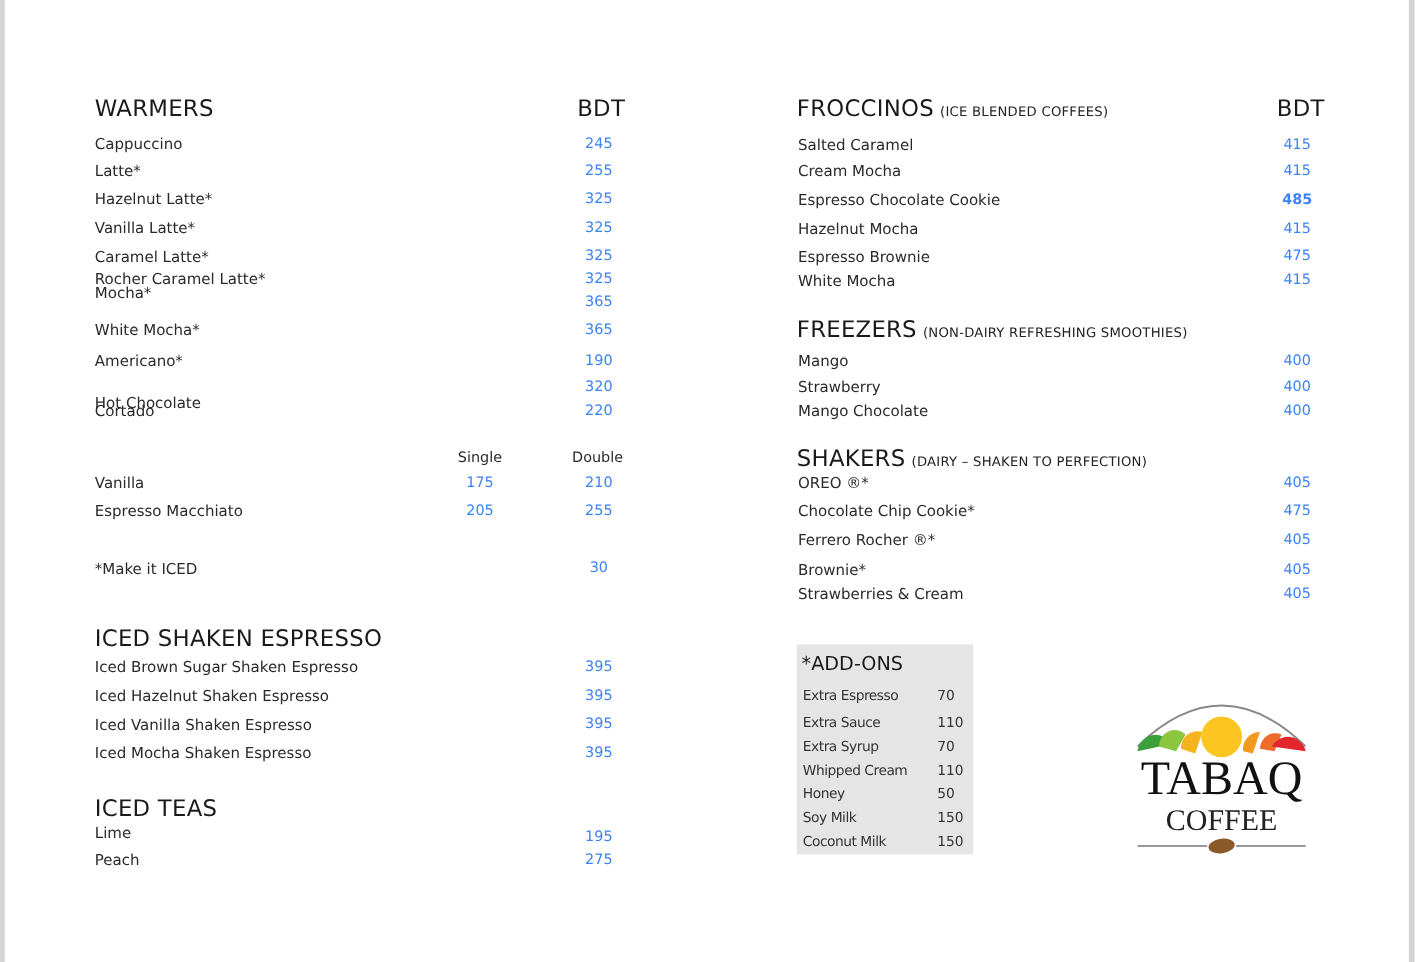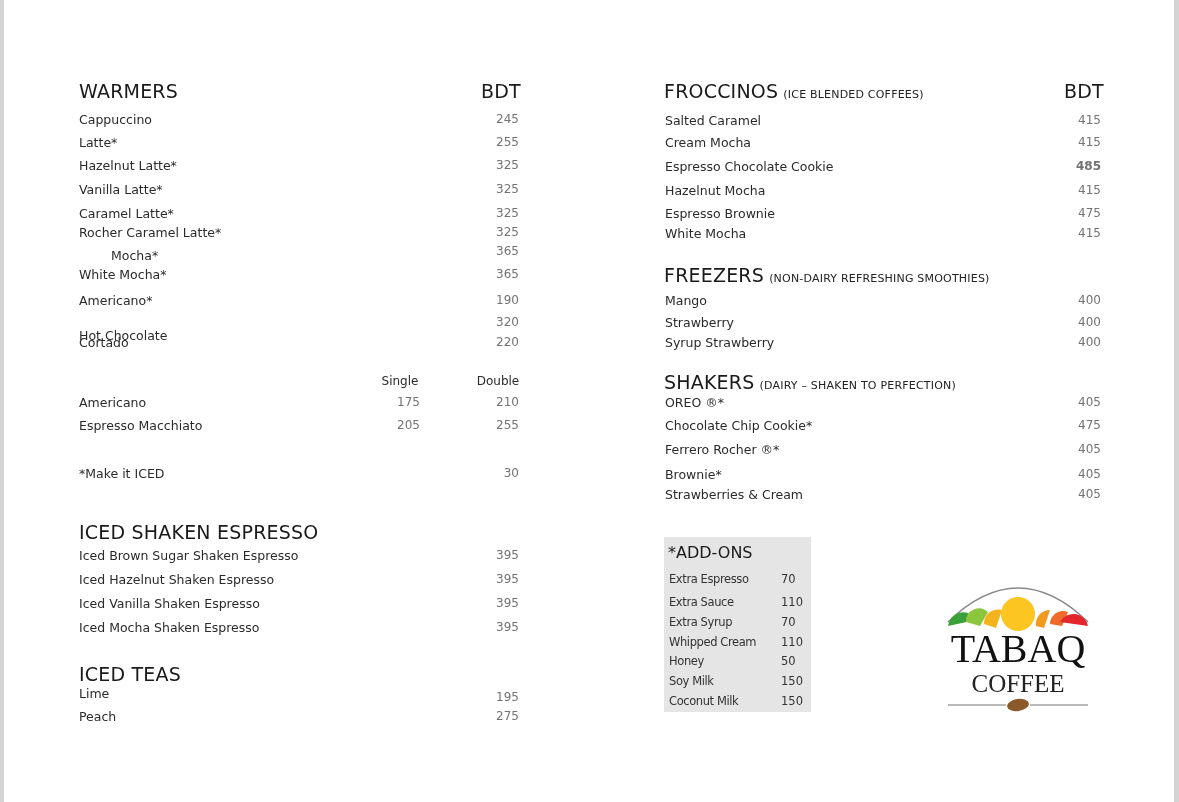--- a/index.html
+++ b/index.html
@@ -11,7 +11,7 @@
     .h1 { font-size: 19px; font-weight: normal; letter-spacing: 0.2px; color: #1a1a1a; }
     .sub { font-size: 11px; color: #222; letter-spacing: 0.2px; }
     .item { font-size: 12.5px; color: #2a2a2a; }
-    .price { font-size: 12px; color: #737373; text-align: right; width: 40px; }
+    .price { font-size: 12px; color: #3b82f6; text-align: center; width: 40px; }
     .lbl { font-size: 12px; color: #2a2a2a; text-align: center; width: 60px; }
     .addons { position: absolute; left: 664px; top: 537px; width: 147px; height: 175px; background: #e5e5e5; }
     .addons .title { position: absolute; left: 4px; top: 6px; font-size: 16px; color: #1a1a1a; }

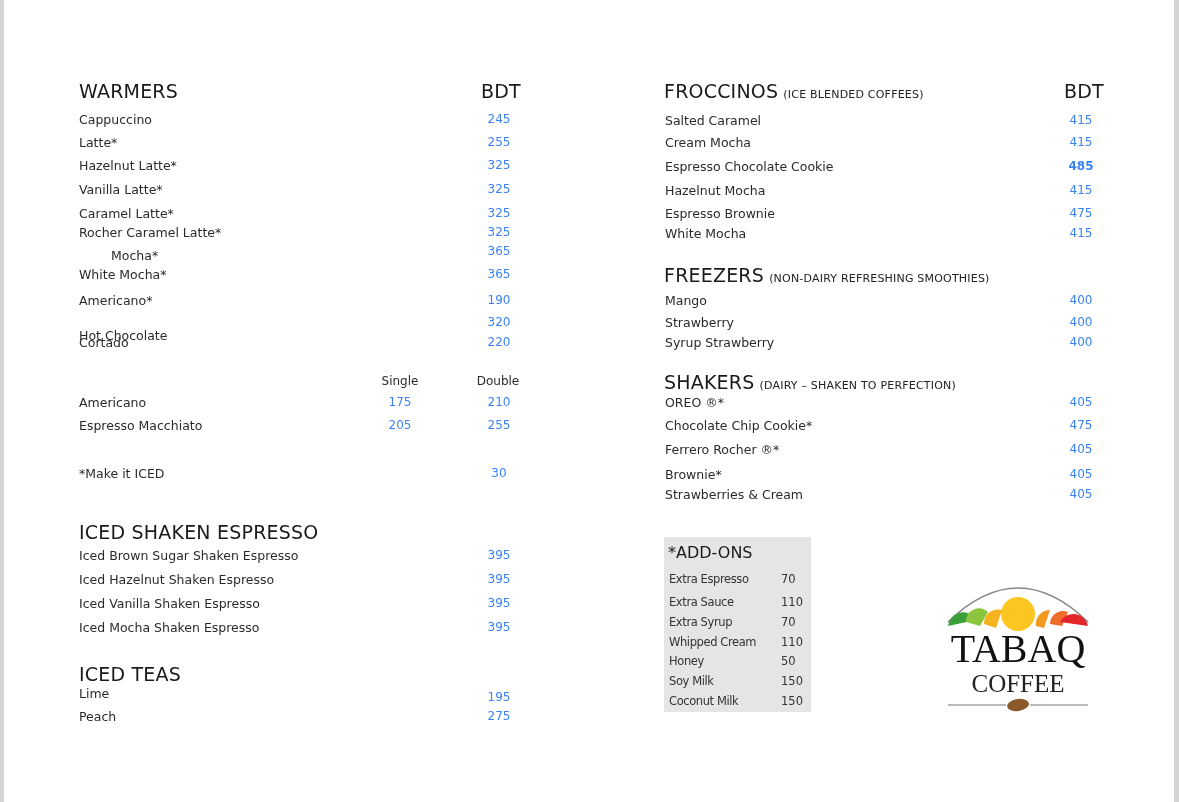--- a/index.html
+++ b/index.html
@@ -41,7 +41,7 @@
   <div class="abs price" style="left:479px;top:206px;">325</div>
   <div class="abs item" style="left:79px;top:225px;">Rocher Caramel Latte*</div>
   <div class="abs price" style="left:479px;top:225px;">325</div>
-  <div class="abs item" style="left:79px;top:248px;margin-left:32px;">Mocha*</div>
+  <div class="abs item" style="left:79px;top:236px;">Mocha*</div>
   <div class="abs price" style="left:479px;top:244px;">365</div>
   <div class="abs item" style="left:79px;top:267px;">White Mocha*</div>
   <div class="abs price" style="left:479px;top:267px;">365</div>

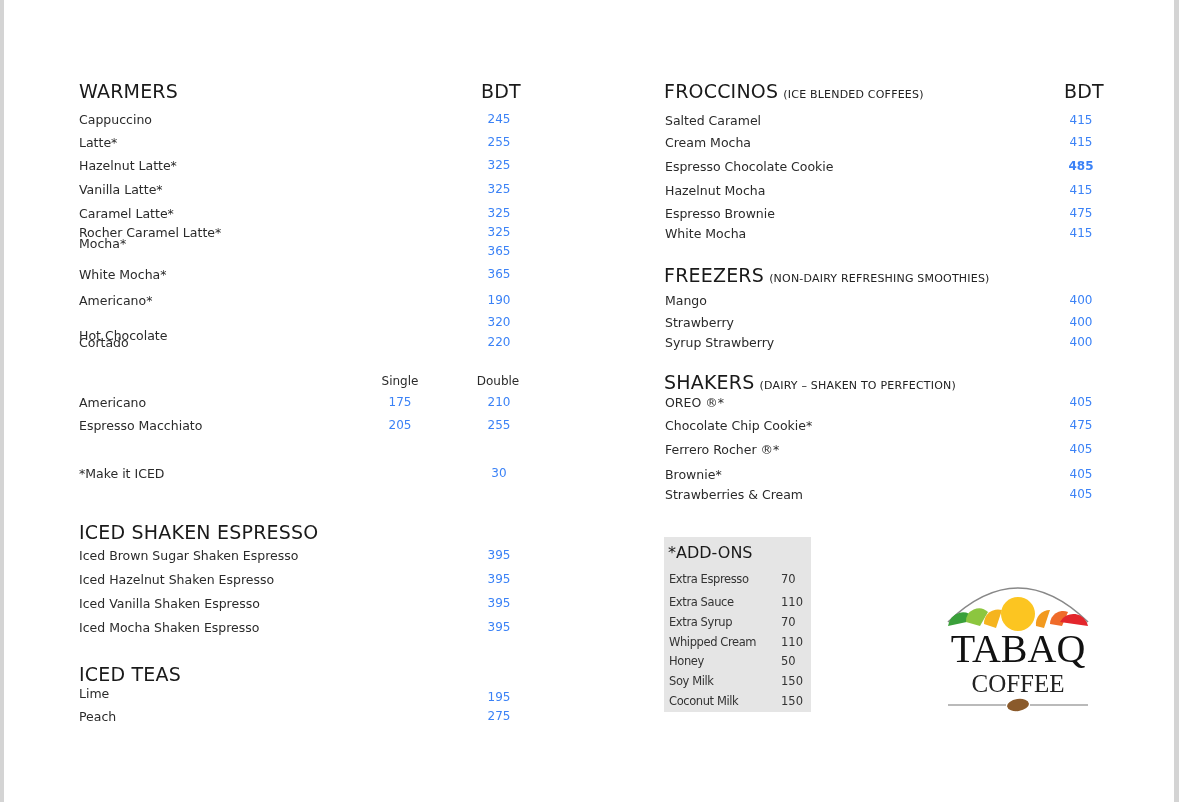--- a/index.html
+++ b/index.html
@@ -118,7 +118,7 @@
   <div class="abs price" style="left:1061px;top:293px;">400</div>
   <div class="abs item" style="left:665px;top:315px;">Strawberry</div>
   <div class="abs price" style="left:1061px;top:315px;">400</div>
-  <div class="abs item" style="left:665px;top:335px;">Syrup Strawberry</div>
+  <div class="abs item" style="left:665px;top:335px;">Mango Chocolate</div>
   <div class="abs price" style="left:1061px;top:335px;">400</div>
 </div>
 

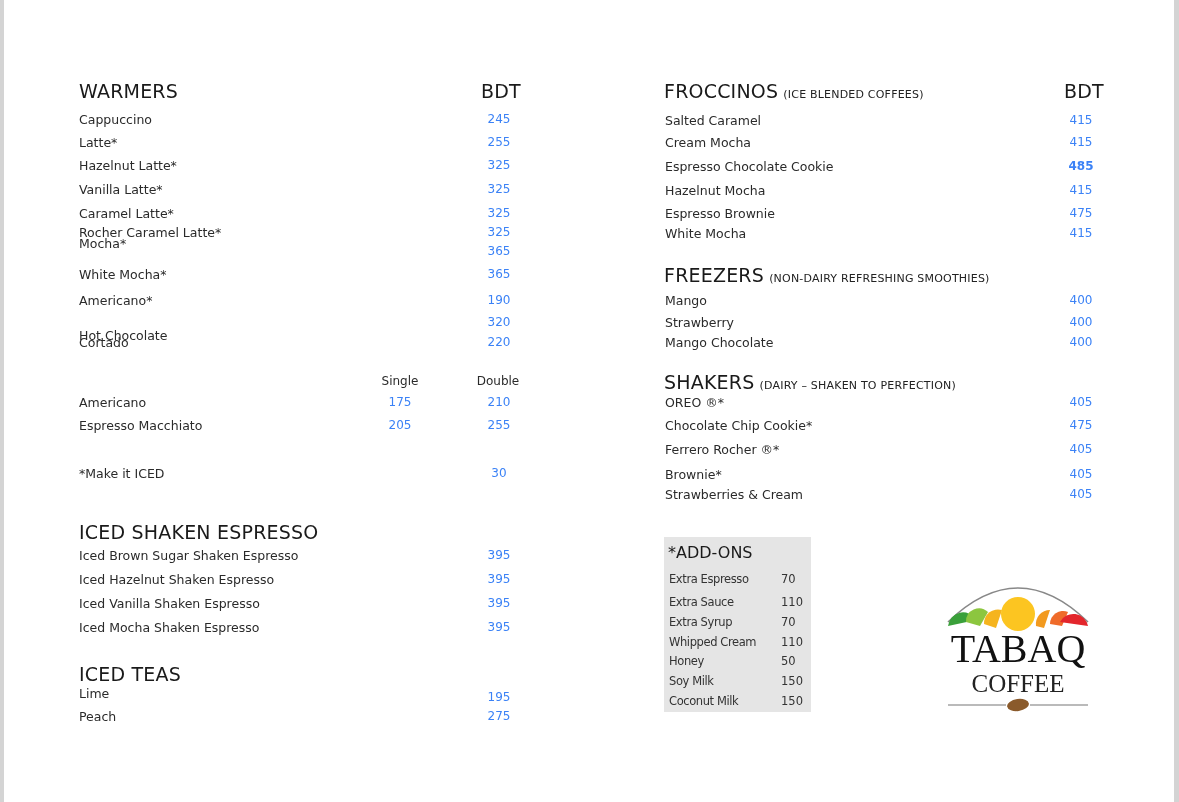--- a/index.html
+++ b/index.html
@@ -57,7 +57,7 @@
   <div class="abs lbl" style="left:370px;top:374px;">Single</div>
   <div class="abs lbl" style="left:468px;top:374px;">Double</div>
 
-  <div class="abs item" style="left:79px;top:395px;">Americano</div>
+  <div class="abs item" style="left:79px;top:395px;">Vanilla</div>
   <div class="abs price" style="left:380px;top:395px;">175</div>
   <div class="abs price" style="left:479px;top:395px;">210</div>
   <div class="abs item" style="left:79px;top:418px;">Espresso Macchiato</div>

